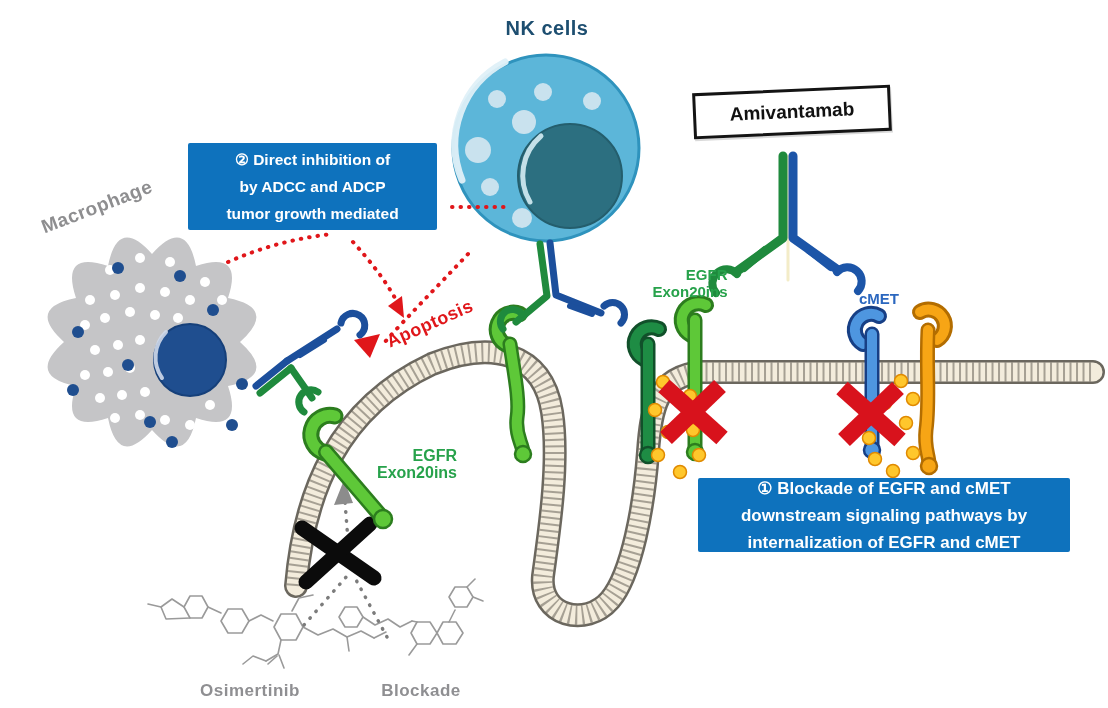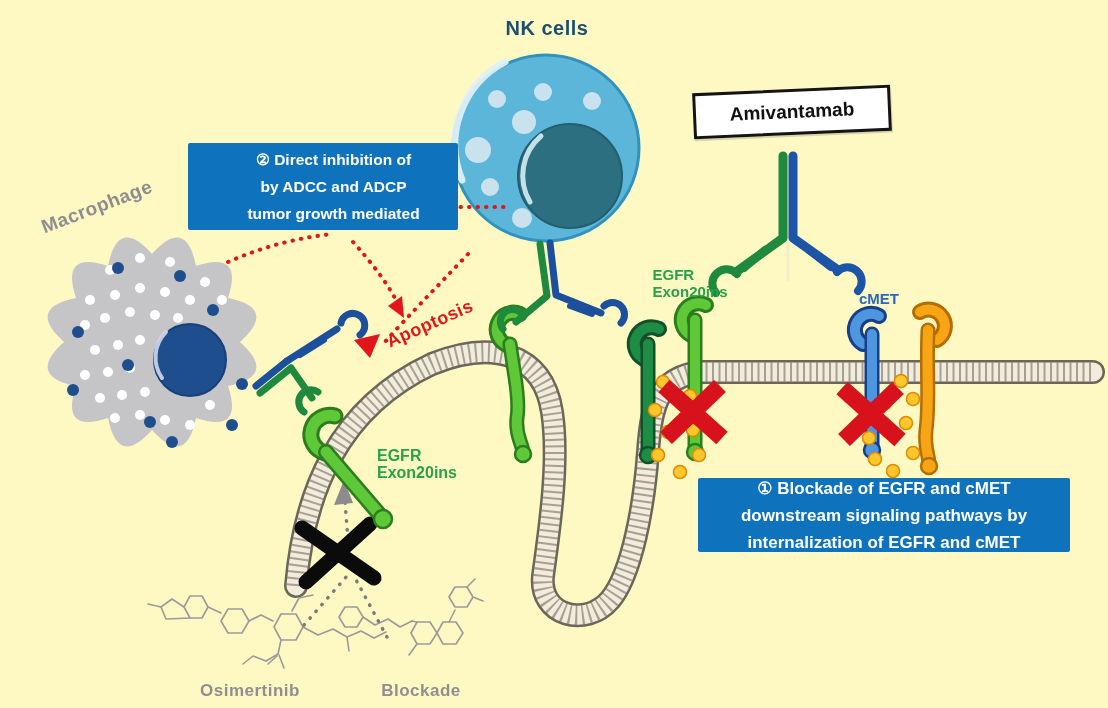--- a/index.html
+++ b/index.html
@@ -3,7 +3,7 @@
 <meta charset="utf-8">
 <style>
   html,body{margin:0;padding:0;background:#e9e9ea;}
-  .canvas{position:relative;width:1108px;height:708px;background:#fef9c3;overflow:hidden;
+  .canvas{position:relative;width:1108px;height:708px;background:#ffffff;overflow:hidden;
           font-family:"Liberation Sans",sans-serif;}
   .canvas svg{position:absolute;left:0;top:0;}
   .lbl{position:absolute;transform:translate(-50%,-50%);white-space:nowrap;font-weight:bold;}

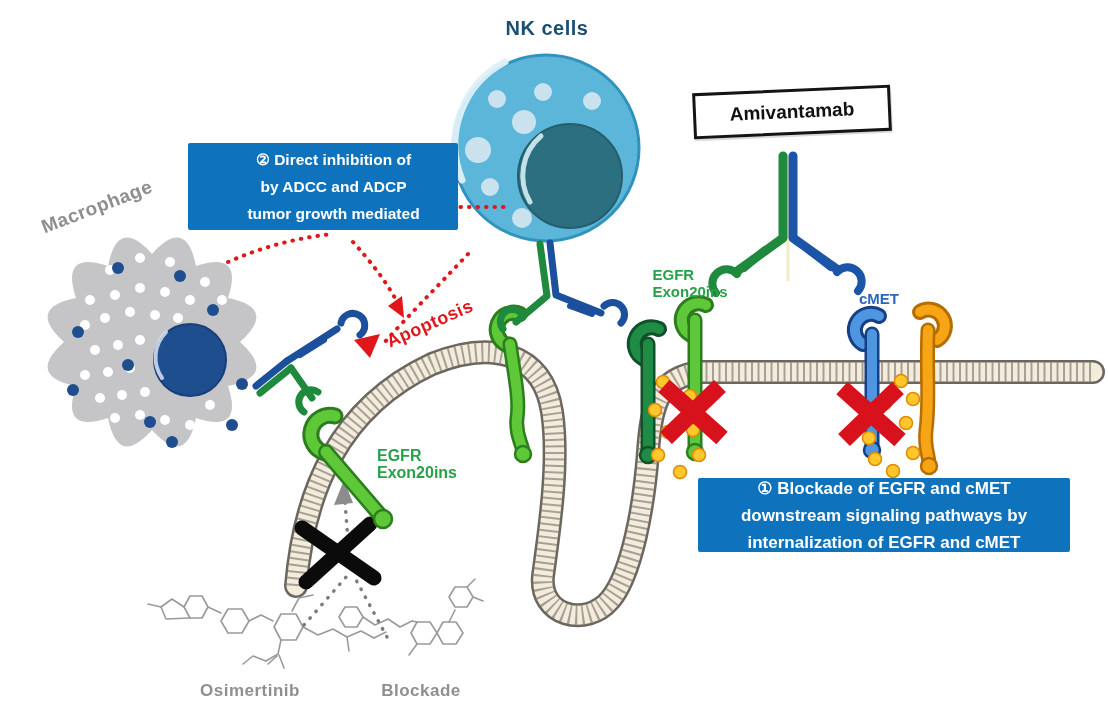--- a/index.html
+++ b/index.html
@@ -23,7 +23,7 @@
            text-align:center;display:flex;flex-direction:column;justify-content:center;
            border-radius:2px;}
   .callout div{line-height:27px;}
-  .callout.c2{left:188px;top:143px;width:249px;height:87px;font-size:15.5px;padding-left:21px;}
+  .callout.c2{left:188px;top:143px;width:249px;height:87px;font-size:15.5px;}
   .callout.c1{left:698px;top:478px;width:372px;height:74px;font-size:17px;}
 </style>
 </head>

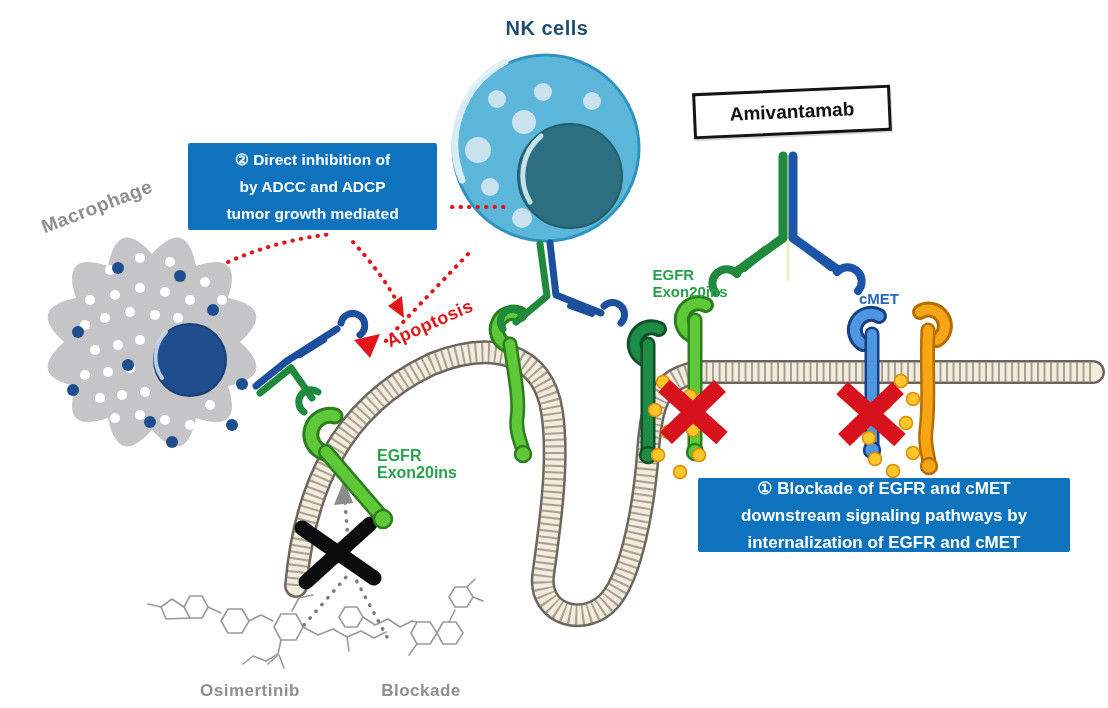--- a/index.html
+++ b/index.html
@@ -11,7 +11,7 @@
   .nk-lbl{color:#1d4e70;font-size:20px;letter-spacing:.5px;}
   .macro-lbl{color:#8e8e90;font-size:19px;--rot:-21deg;letter-spacing:.5px;}
   .apop-lbl{color:#e0161a;font-size:18px;--rot:-24deg;letter-spacing:.5px;}
-  .green-lbl{color:#27a24b;font-size:15px;text-align:left;line-height:17px;}
+  .green-lbl{color:#27a24b;font-size:15px;text-align:right;line-height:17px;}
   .cmet-lbl{color:#2b67bf;font-size:15px;}
   .title-lbl{color:#111;font-size:22px;letter-spacing:.3px;}
   .tki-lbl{color:#8f8f92;font-size:17px;letter-spacing:.5px;}

